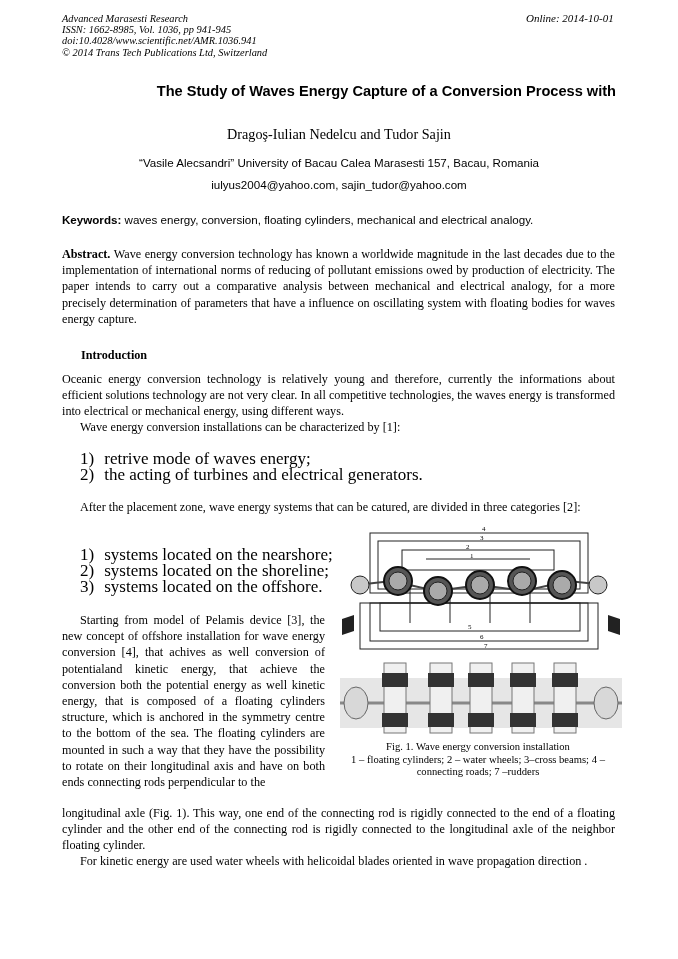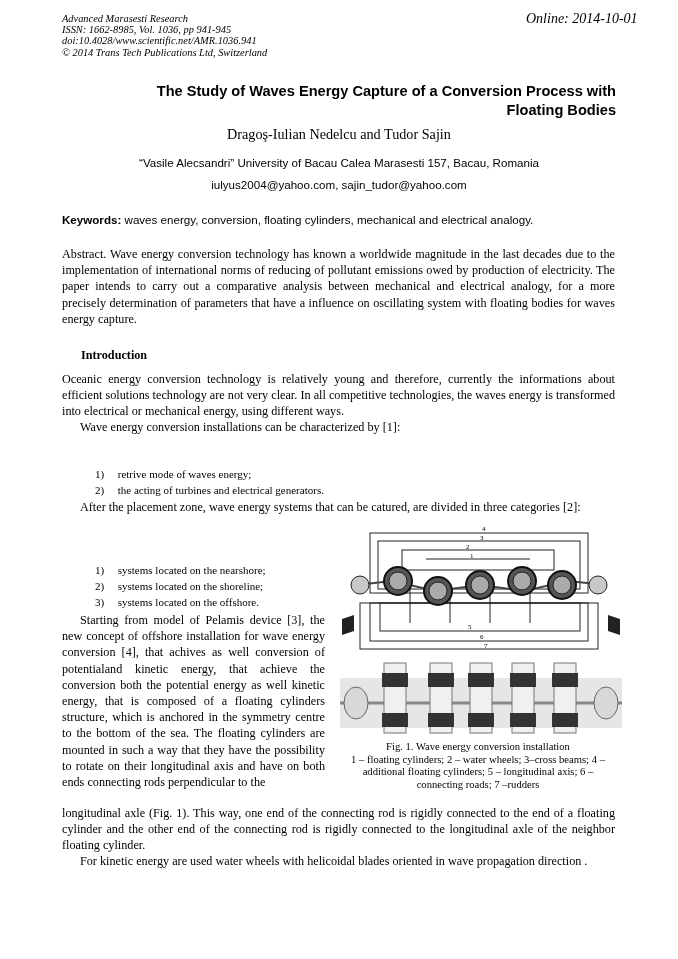--- a/index.html
+++ b/index.html
@@ -5,7 +5,7 @@
   html, body { margin: 0; padding: 0; background: #ffffff; }
   body { width: 678px; height: 959px; position: relative; overflow: hidden; color: #000; }
   .hdr { position: absolute; left: 62px; top: 13px; font-family: "Liberation Serif", serif; font-style: italic; font-size: 10.4px; line-height: 11.2px; }
-  .hdr-right { position: absolute; left: 526px; top: 13px; font-family: "Liberation Serif", serif; font-style: italic; font-size: 14px; line-height: 11.2px; }
+  .hdr-right { position: absolute; left: 526px; top: 13px; font-family: "Liberation Serif", serif; font-style: italic; font-size: 11px; line-height: 11.2px; }
   .title { position: absolute; left: 62px; width: 554px; top: 82px; text-align: right; font-family: "Liberation Sans", sans-serif; font-weight: bold; font-size: 14.6px; line-height: 19px; }
   .authors { position: absolute; left: 62px; width: 554px; top: 126px; text-align: center; font-family: Liberation Serif, serif; font-size: 14.2px; }
   .affil { position: absolute; left: 62px; width: 554px; top: 156px; text-align: center; font-family: "Liberation Sans", sans-serif; font-size: 11.6px; }

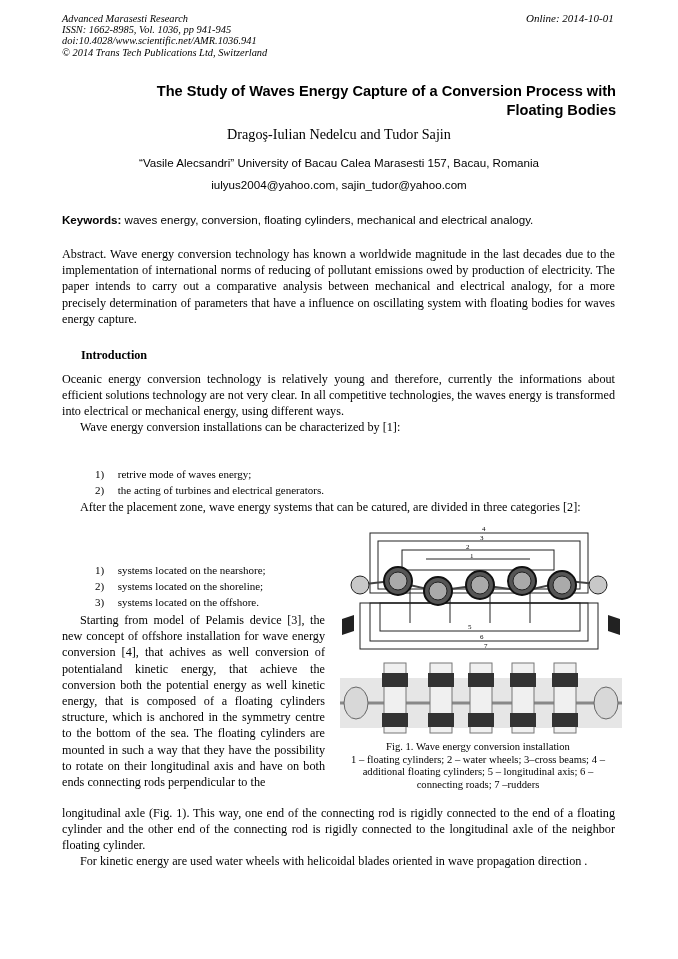--- a/index.html
+++ b/index.html
@@ -38,7 +38,6 @@
 
 <div class="title">
   <div>The Study of Waves Energy Capture of a Conversion Process with</div>
-  <div>Floating Bodies</div>
 </div>
 <div class="authors">Dragoş-Iulian Nedelcu and Tudor Sajin</div>
 <div class="affil">“Vasile Alecsandri” University of Bacau Calea Marasesti 157, Bacau, Romania</div>

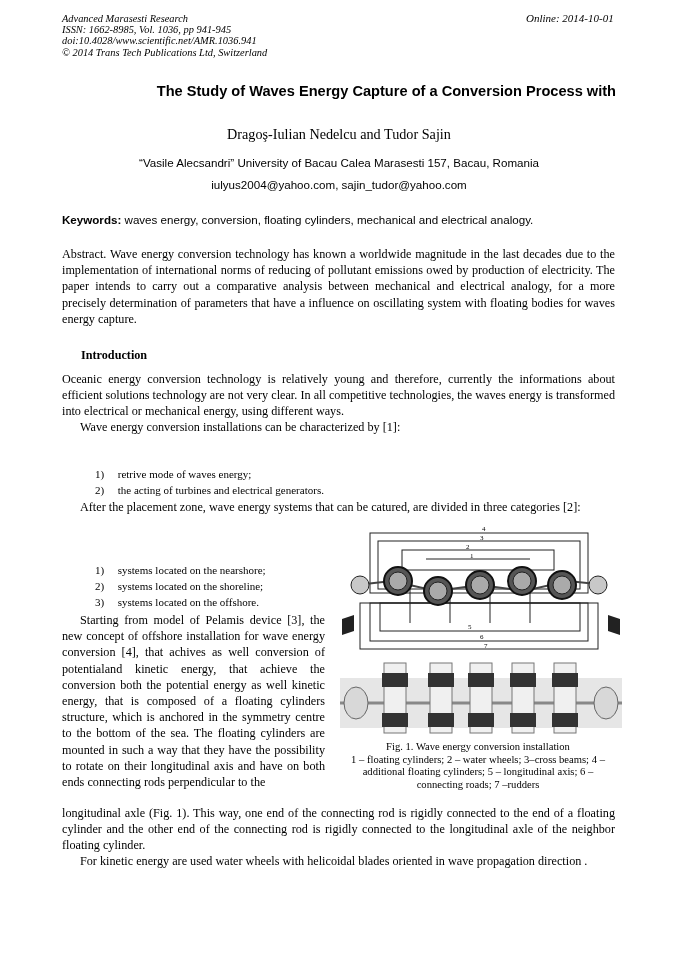--- a/index.html
+++ b/index.html
@@ -13,7 +13,7 @@
   .keywords { position: absolute; left: 62px; width: 560px; top: 213px; font-family: "Liberation Sans", sans-serif; font-size: 11.6px; }
   .keywords b { font-weight: bold; }
   .para { position: absolute; left: 62px; width: 553px; font-family: "Liberation Serif", serif; font-size: 12.2px; line-height: 16.2px; text-align: justify; }
-  .para .label { font-weight: normal; margin-top: 35px; }
+  .para .label { font-weight: bold; margin-top: 35px; }
   .section { position: absolute; left: 62px; font-family: "Liberation Serif", serif; font-weight: bold; font-size: 12.2px; margin-left: 19px; }
   .indent { text-indent: 18px; }
   .list { position: absolute; left: 62px; font-family: "Liberation Serif", serif; font-size: 11px; line-height: 16.2px; margin: 15px; padding: 0; list-style: none; }

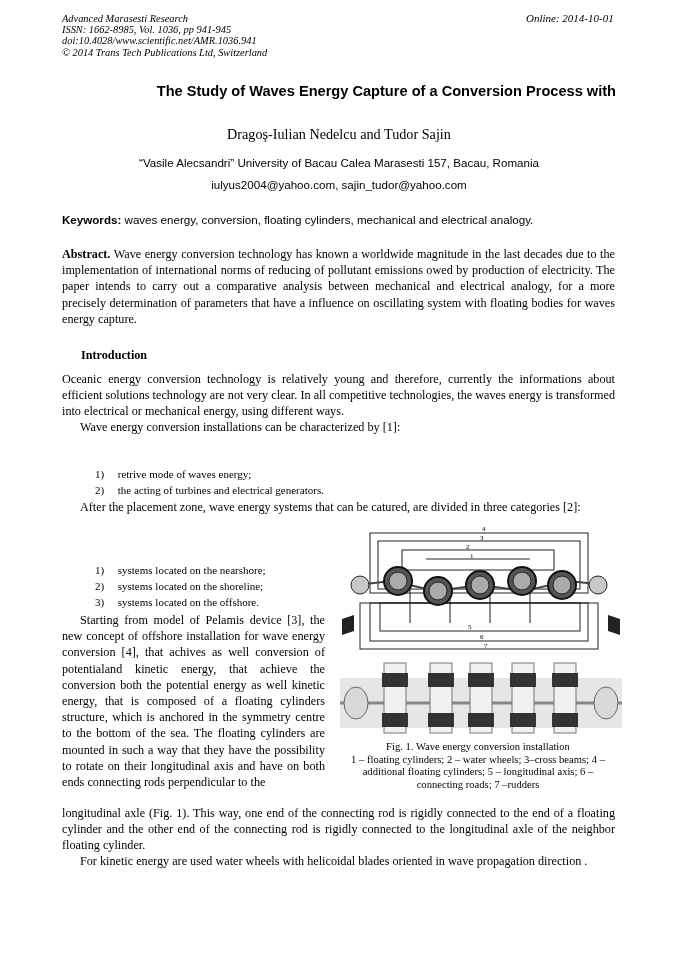--- a/index.html
+++ b/index.html
@@ -16,7 +16,7 @@
   .para .label { font-weight: bold; margin-top: 35px; }
   .section { position: absolute; left: 62px; font-family: "Liberation Serif", serif; font-weight: bold; font-size: 12.2px; margin-left: 19px; }
   .indent { text-indent: 18px; }
-  .list { position: absolute; left: 62px; font-family: "Liberation Serif", serif; font-size: 11px; line-height: 16.2px; margin: 15px; padding: 0; list-style: none; }
+  .list { position: absolute; left: 62px; font-family: "Liberation Serif", serif; font-size: 17px; line-height: 16.2px; margin: 0; padding: 0; list-style: none; }
   .list li { padding-left: 0; }
   .list .num { display: inline-block; width: 20px; padding-left: 18px; }
   .col-left { position: absolute; left: 62px; width: 263px; font-family: "Liberation Serif", serif; font-size: 12.2px; line-height: 16.2px; text-align: justify; }

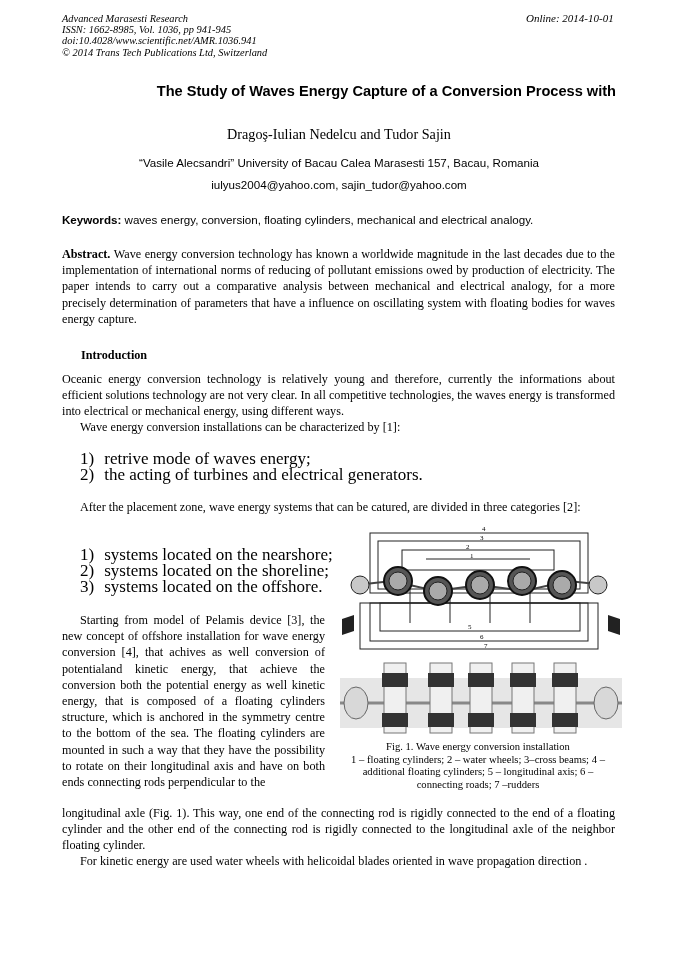--- a/index.html
+++ b/index.html
@@ -148,7 +148,6 @@
 <div class="caption">
   <div>Fig. 1. Wave energy conversion installation</div>
   <div>1 – floating cylinders; 2 – water wheels; 3–cross beams; 4 –</div>
-  <div>additional floating cylinders; 5 – longitudinal axis; 6 –</div>
   <div>connecting roads; 7 –rudders</div>
 </div>
 

